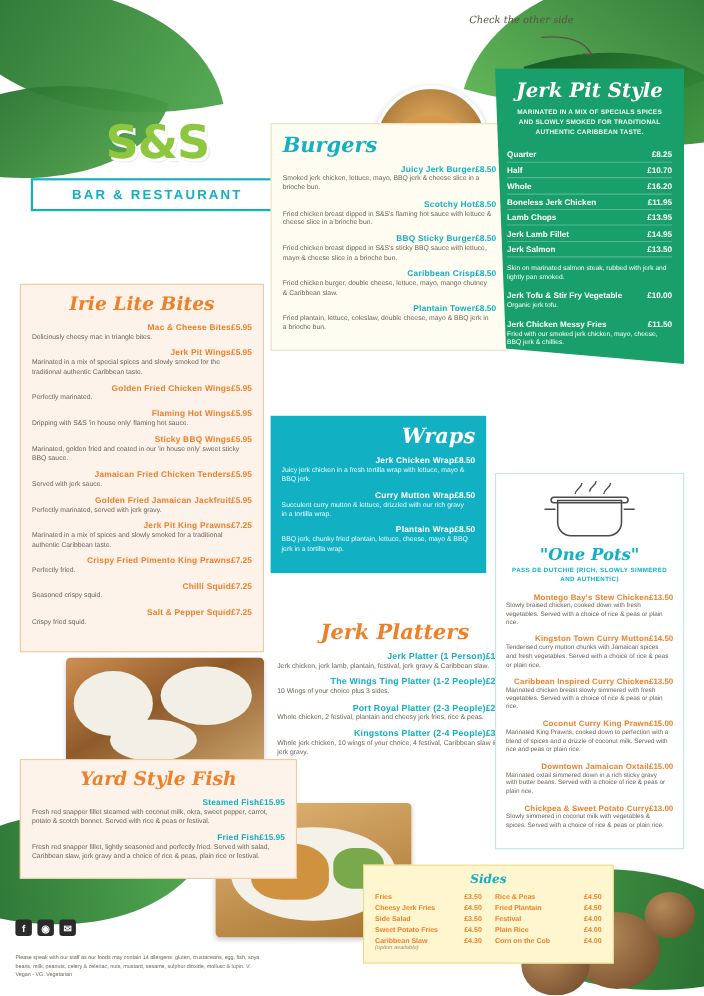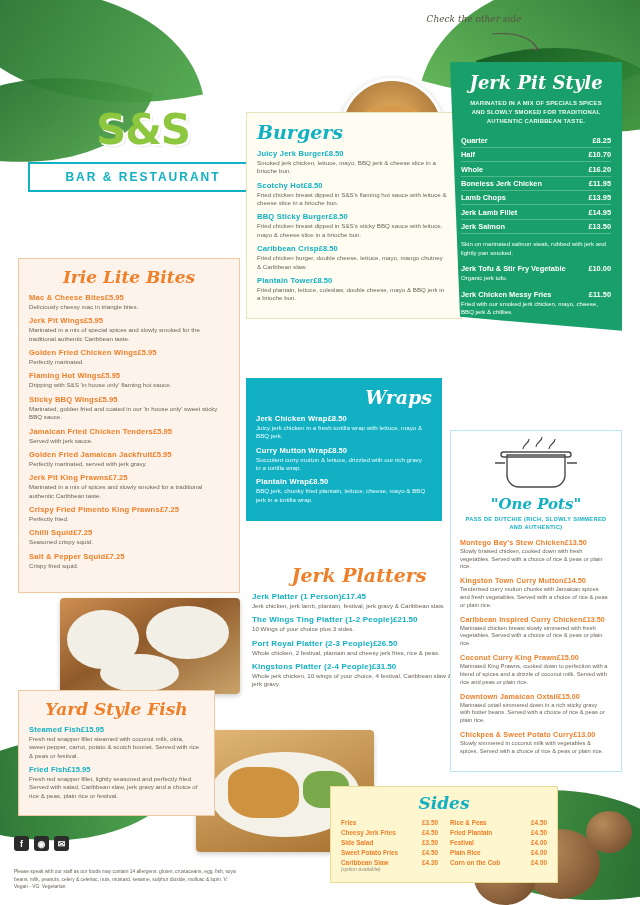--- a/index.html
+++ b/index.html
@@ -85,7 +85,7 @@
   }
   .irie .card-title { color: #ef7f29; font-size: 17px; text-align:center; margin-bottom: 6px;}
   .menu-row { margin-bottom: 5px; }
-  .menu-head { display: flex; justify-content: flex-start; align-items: baseline; }
+  .menu-head { display: flex; justify-content: flex-end; align-items: baseline; }
   .menu-name { font-size: 7.6px; font-weight: bold; color: #ef7f29; letter-spacing:.2px;}
   .menu-price { font-size: 7.6px; font-weight: bold; color: #ef7f29; }
   .menu-desc { font-size: 6.2px; color: #6d6257; line-height: 1.35; margin-top: 1px; padding-right: 4px;}

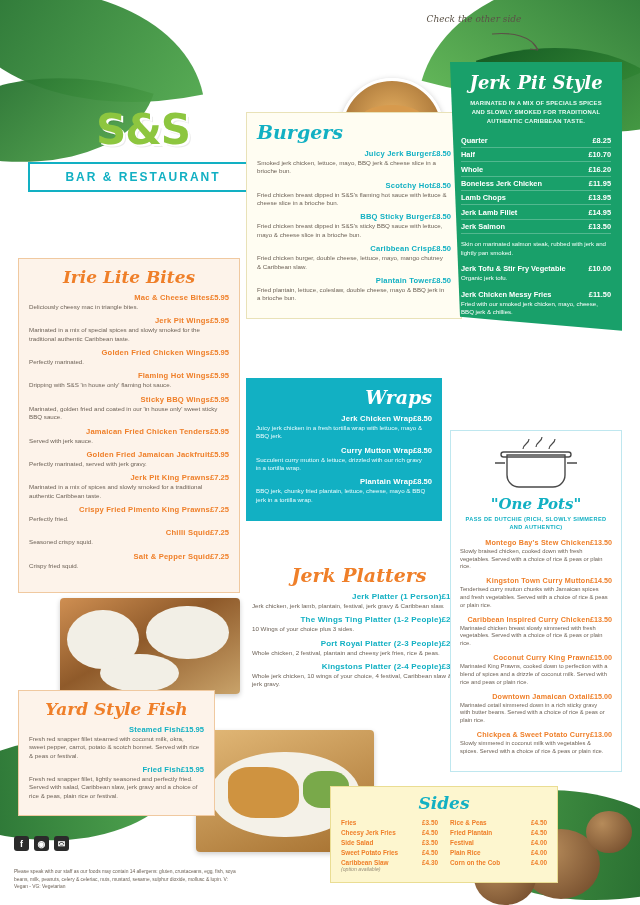--- a/index.html
+++ b/index.html
@@ -167,7 +167,7 @@
   .onepots .menu-desc { font-size: 5.8px; }
 
   
-  .yard { left: 18px; top: 690px; width: 197px;
+  .yard { left: 18px; top: 690px; width: 252px;
     background: #fdf3ea; border: 1px solid #f0c9a0; padding: 8px 10px 10px 10px; }
   .yard .card-title { color: #ef7f29; font-size: 17px; text-align:center; margin-bottom: 6px;}
   .yard .menu-name, .yard .menu-price { color: #12b0c3; }

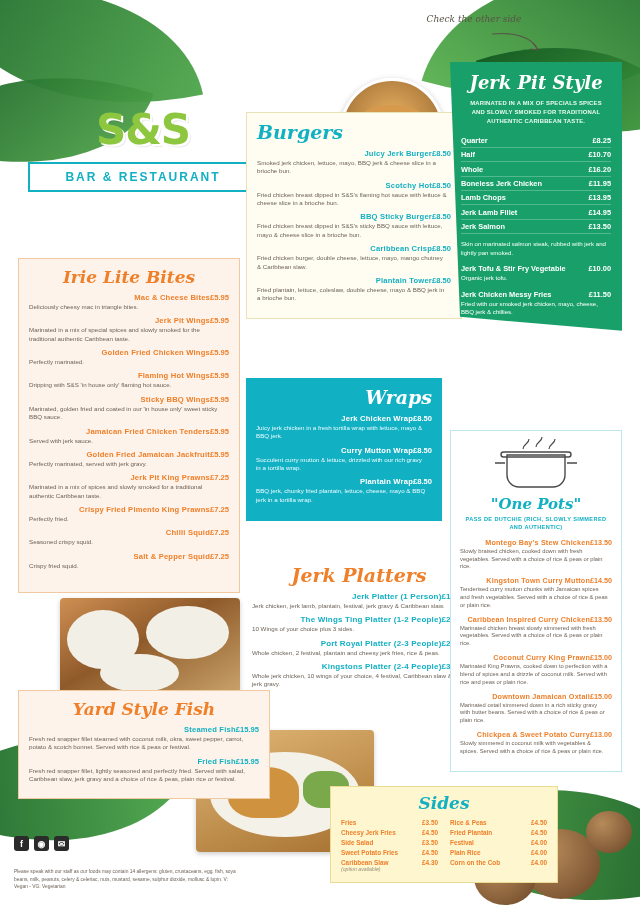--- a/index.html
+++ b/index.html
@@ -189,7 +189,7 @@
   
   .sides { left: 330px; top: 786px; width: 228px;
     background: #fdf6cf; border: 1px solid #eadd93; padding: 6px 10px 8px 10px; }
-  .sides .card-title { color: #12b0c3; font-size: 17px; text-align:center; margin-bottom: 4px;}
+  .sides .card-title { color: #12b0c3; font-size: 11px; text-align:center; margin-bottom: 4px;}
   .sides-cols { display:flex; gap: 12px; }
   .sides-col { flex: 1; }
   .side-row { display:flex; justify-content: space-between; font-size: 6.4px; color:#ef7f29;

